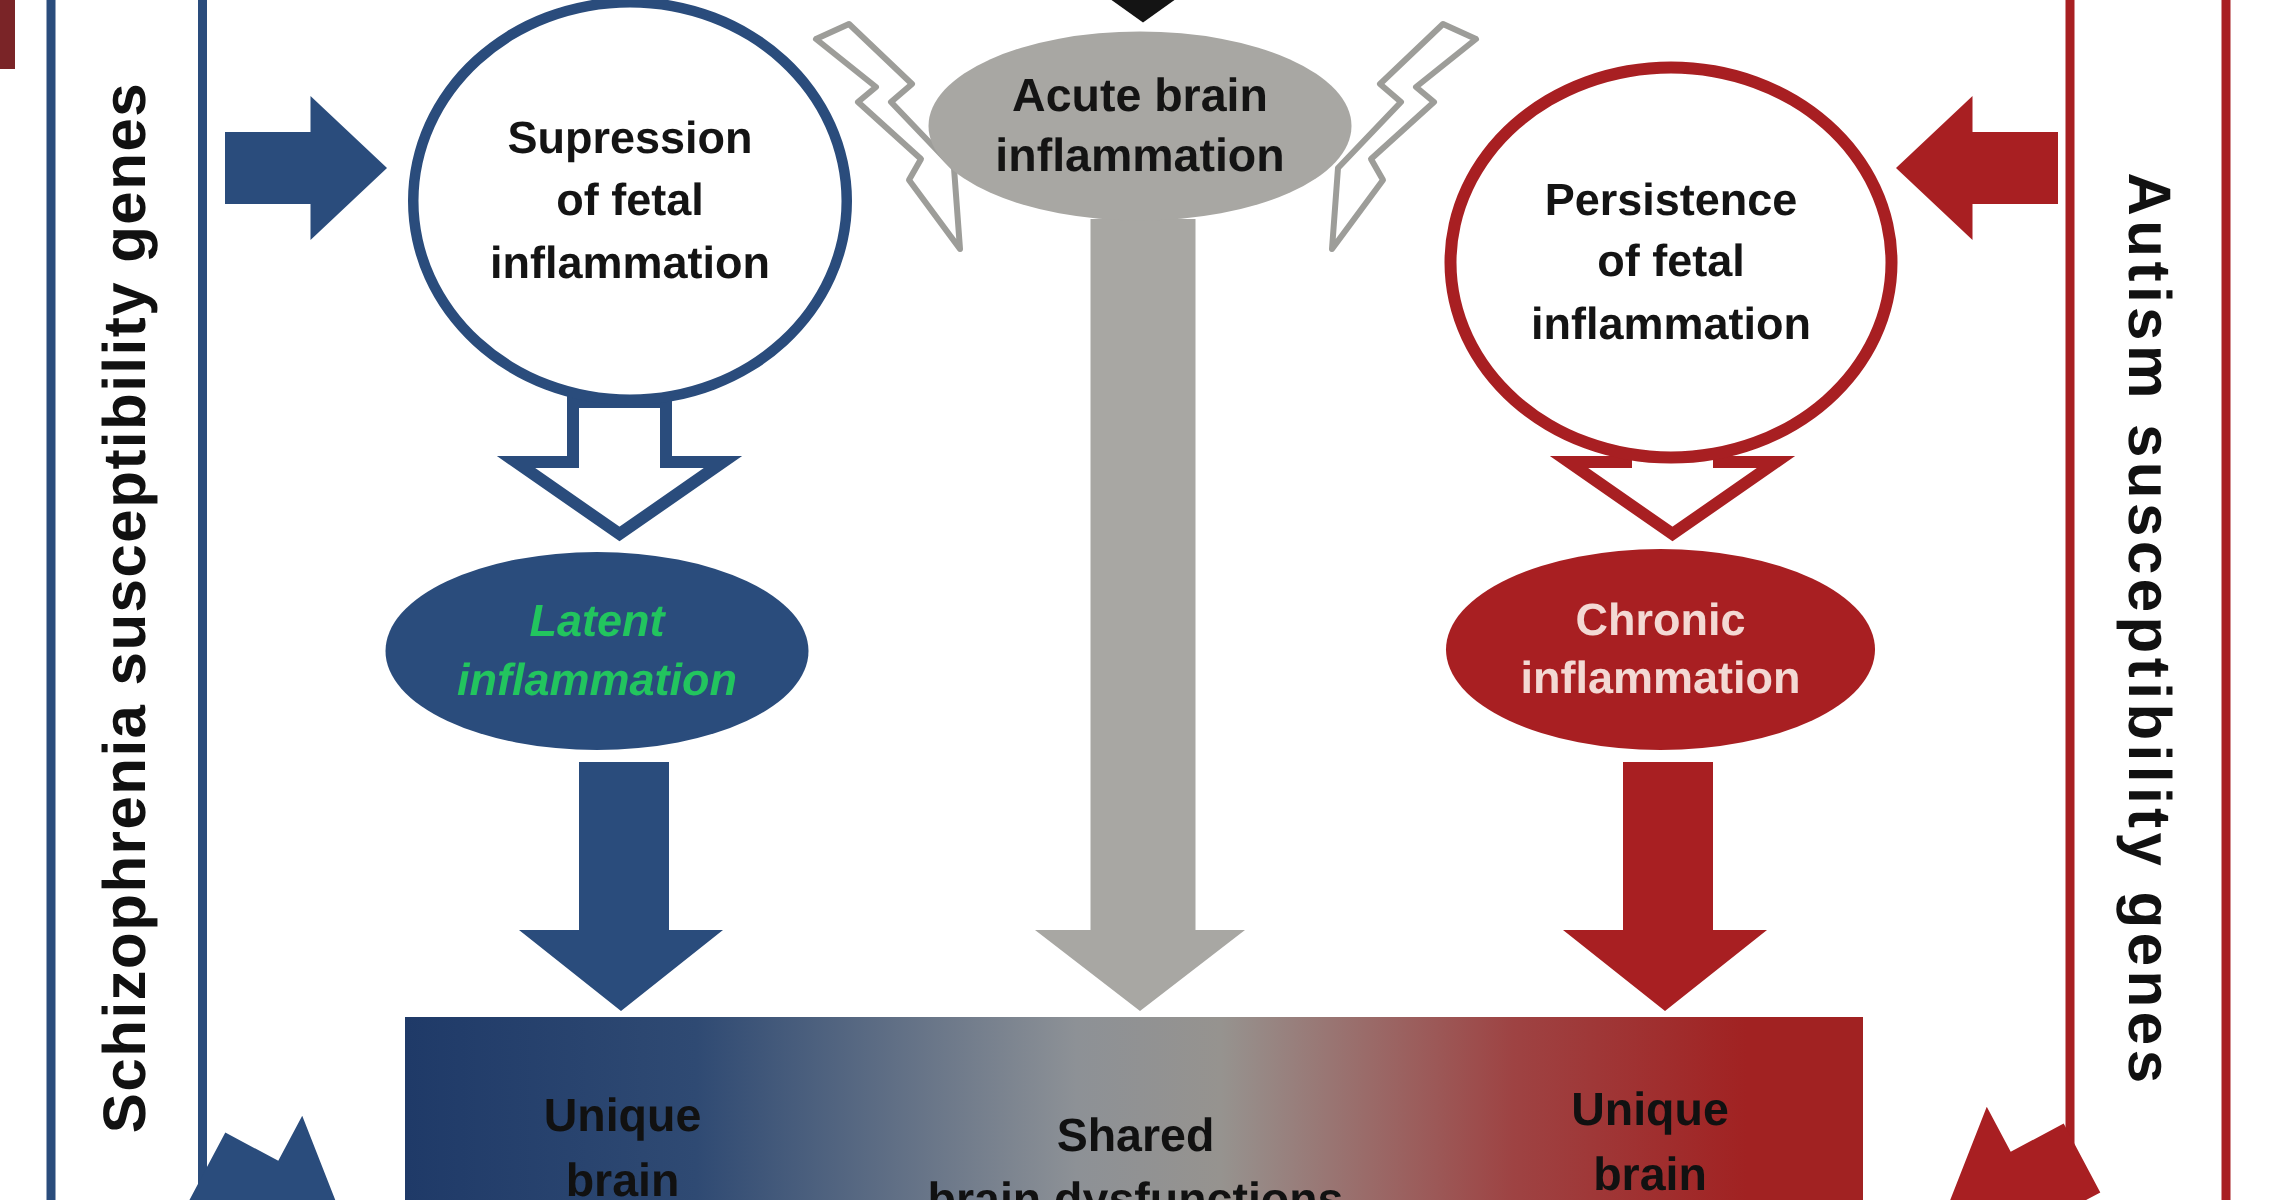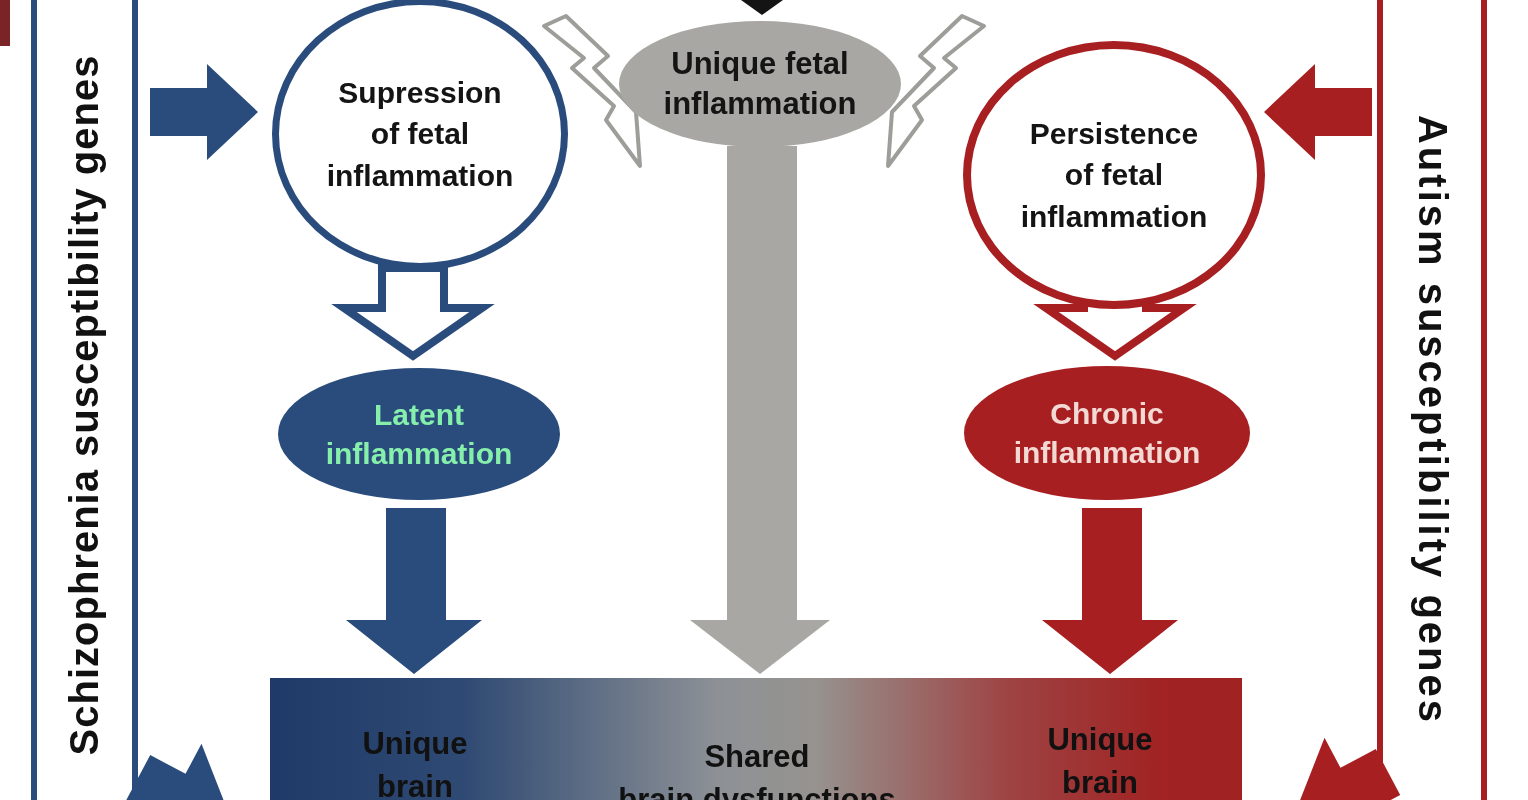--- a/index.html
+++ b/index.html
@@ -103,7 +103,7 @@
   </svg>
 
   <div class="node oval gray">
-    <div>Unique fetal</div>
+    <div>Acute brain</div>
     <div>inflammation</div>
   </div>
 

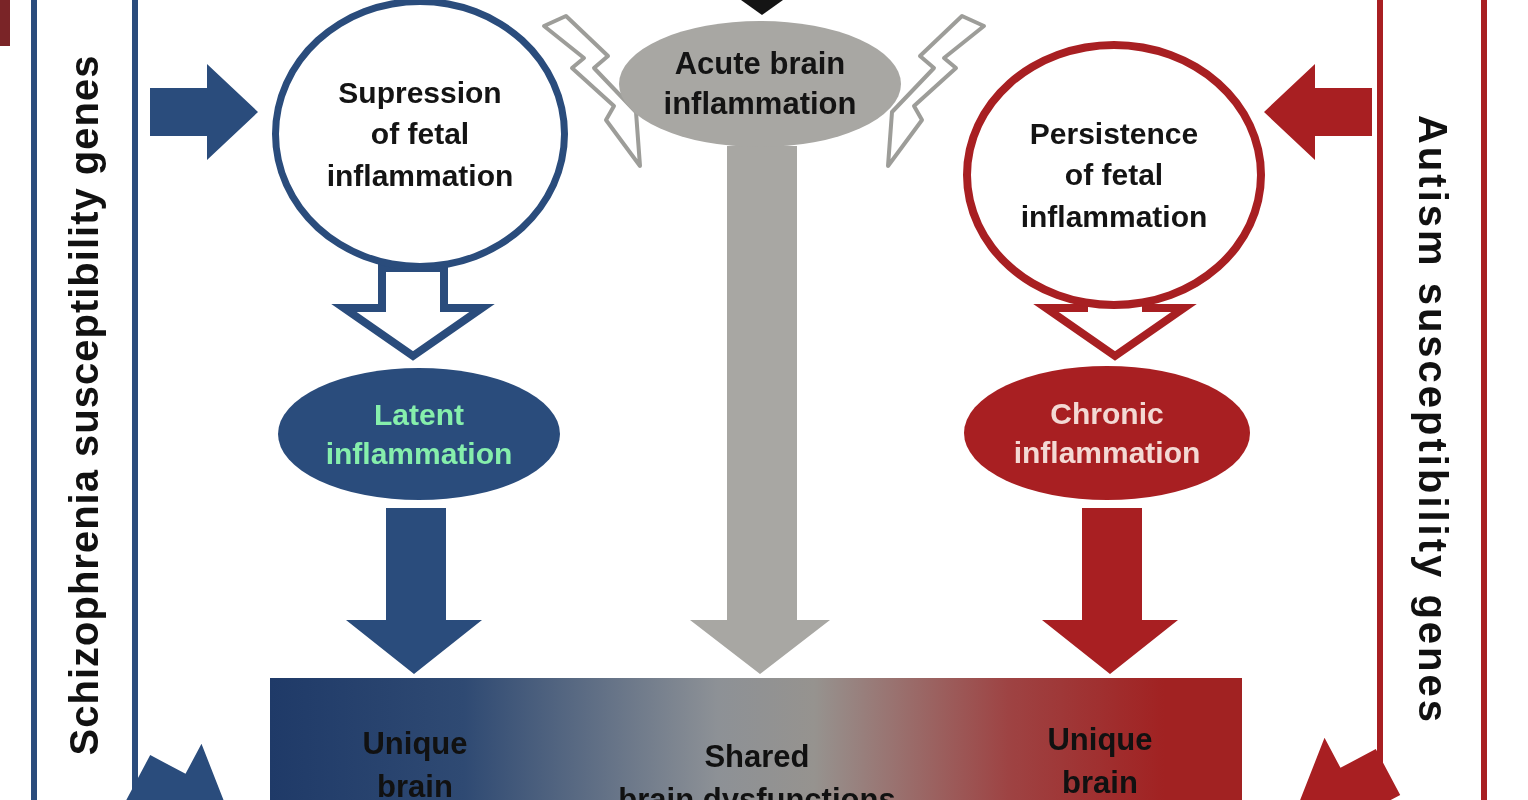--- a/index.html
+++ b/index.html
@@ -24,7 +24,7 @@
   .circle.red-ring{left:963px;top:0px;width:286px;height:252px;border:8px solid var(--red);margin-top:41px;}
   .oval{border-radius:50%;font-size:31px;line-height:1.3;}
   .oval.gray{left:619px;top:21px;width:282px;height:126px;background:var(--gray);color:#141414;}
-  .oval.blue{left:278px;top:368px;width:282px;height:132px;background:var(--blue);color:#86efac;font-size:30px;}
+  .oval.blue{left:257px;top:368px;width:282px;height:132px;background:var(--blue);color:#22c55e;font-size:30px;font-style:italic;}
   .oval.red{left:964px;top:366px;width:286px;height:134px;background:var(--red);color:var(--chronic-text);font-size:30px;justify-content:center;}
   .bar{
     position:absolute;left:270px;top:678px;width:972px;height:130px;

